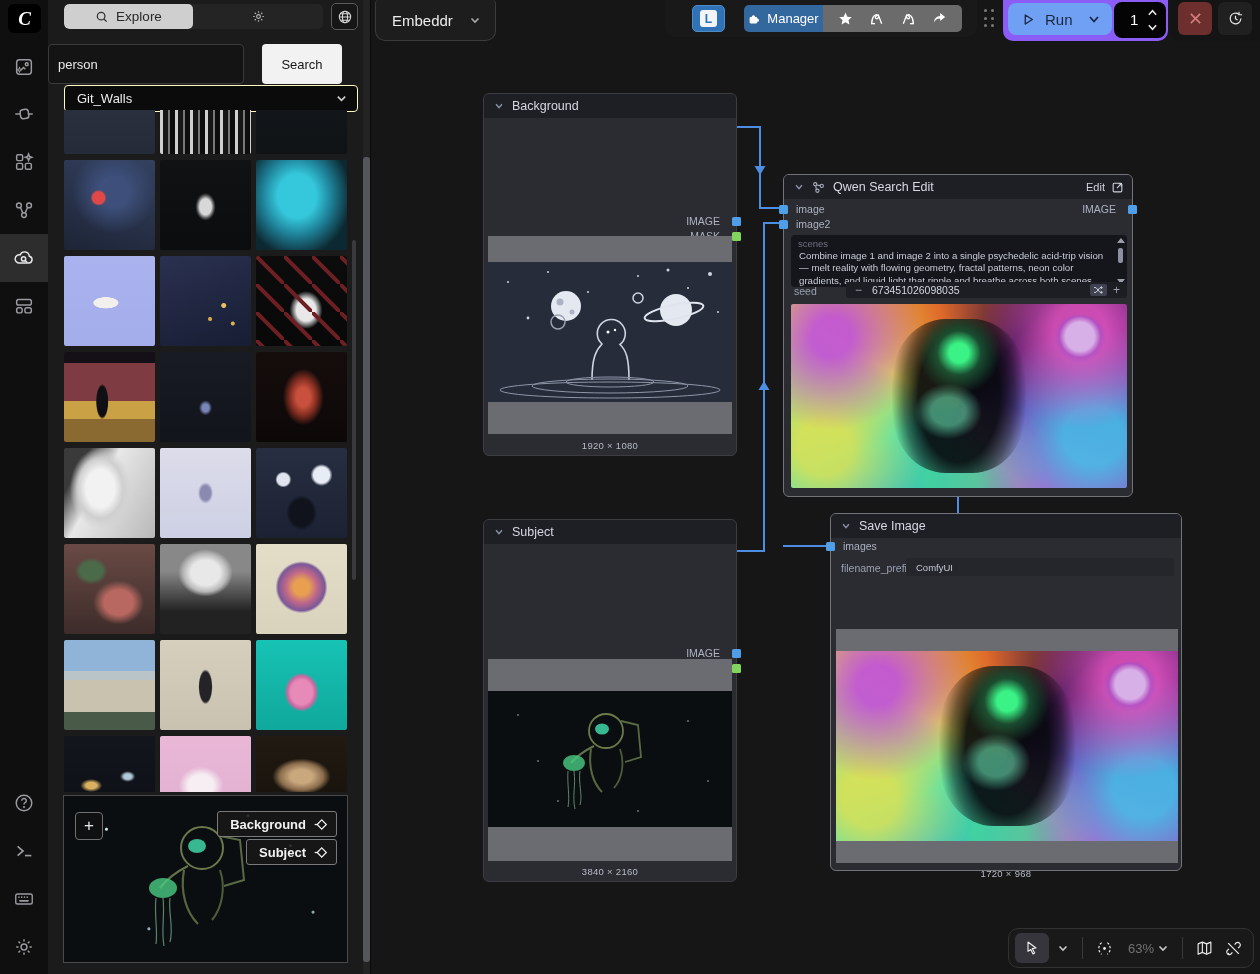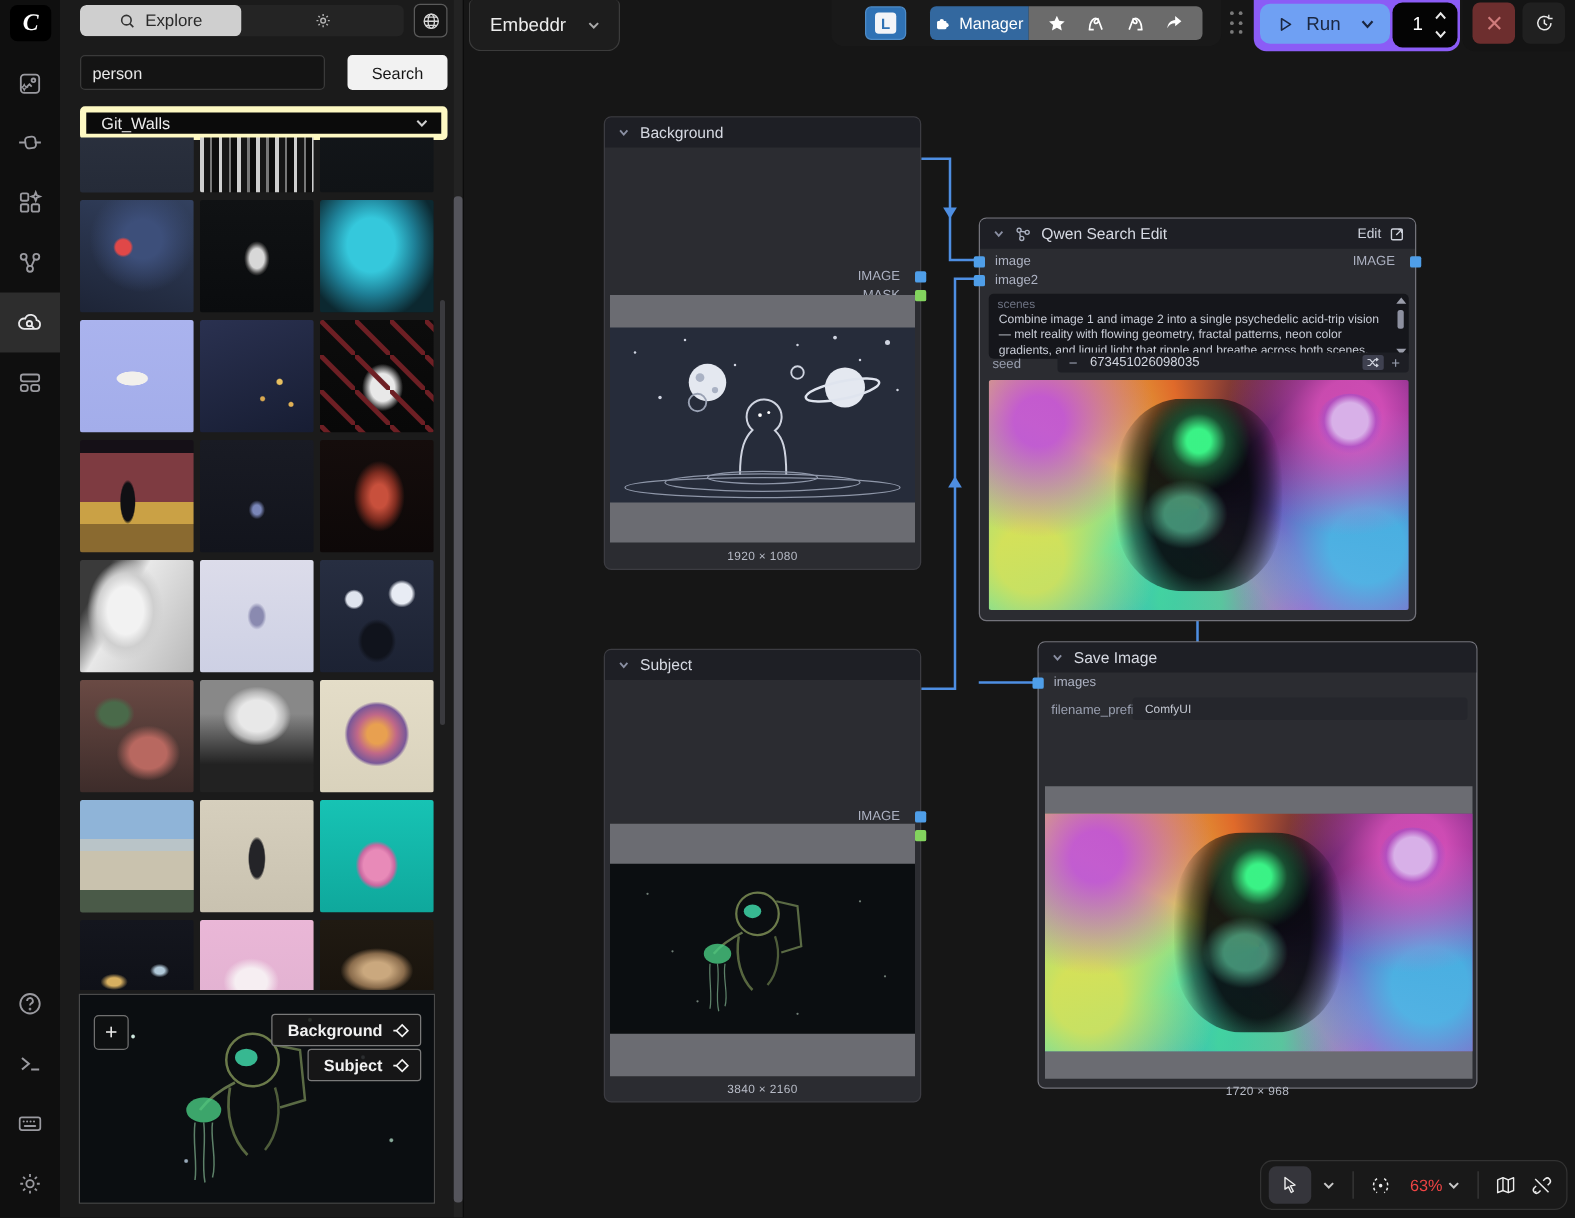--- a/index.html
+++ b/index.html
@@ -21,7 +21,7 @@
   #seg-explore { width:129px; height:25px; background:#cfcfcf; color:#2a2a2a; display:flex; align-items:center; justify-content:center; gap:7px; font-size:13.5px; border-radius:5px; }
   #seg-gear { flex:1; display:flex; align-items:center; justify-content:center; }
   #globe-btn { position:absolute; left:283px; top:3px; width:27px; height:27px; border:1px solid #5a5a5a; border-radius:5px; display:flex; align-items:center; justify-content:center; background:#161616; }
-  #search-row { position:absolute; left:16px; top:44px; width:294px; height:28px; display:flex; gap:18px; }
+  #search-row { position:absolute; left:0; top:44px; width:294px; height:40px; display:flex; gap:18px; }
   #search-input { flex:1; background:#141414; border:1px solid #3a3a3a; border-radius:4px; color:#e8e8e8; font-size:13px; padding:0 9px; font-family:"Liberation Sans",sans-serif; outline:none; }
   #search-btn { width:81px; background:#f2f2f2; color:#161616; font-size:13px; border:none; border-radius:4px; font-family:"Liberation Sans",sans-serif; }
   #dataset-select { position:absolute; left:16px; top:85px; width:294px; height:27px; background:#0b0b0b; border:5px solid #fef9c3; border-radius:4px; color:#ececec; font-size:13px; display:flex; align-items:center; justify-content:space-between; padding:0 10px 0 12px; }

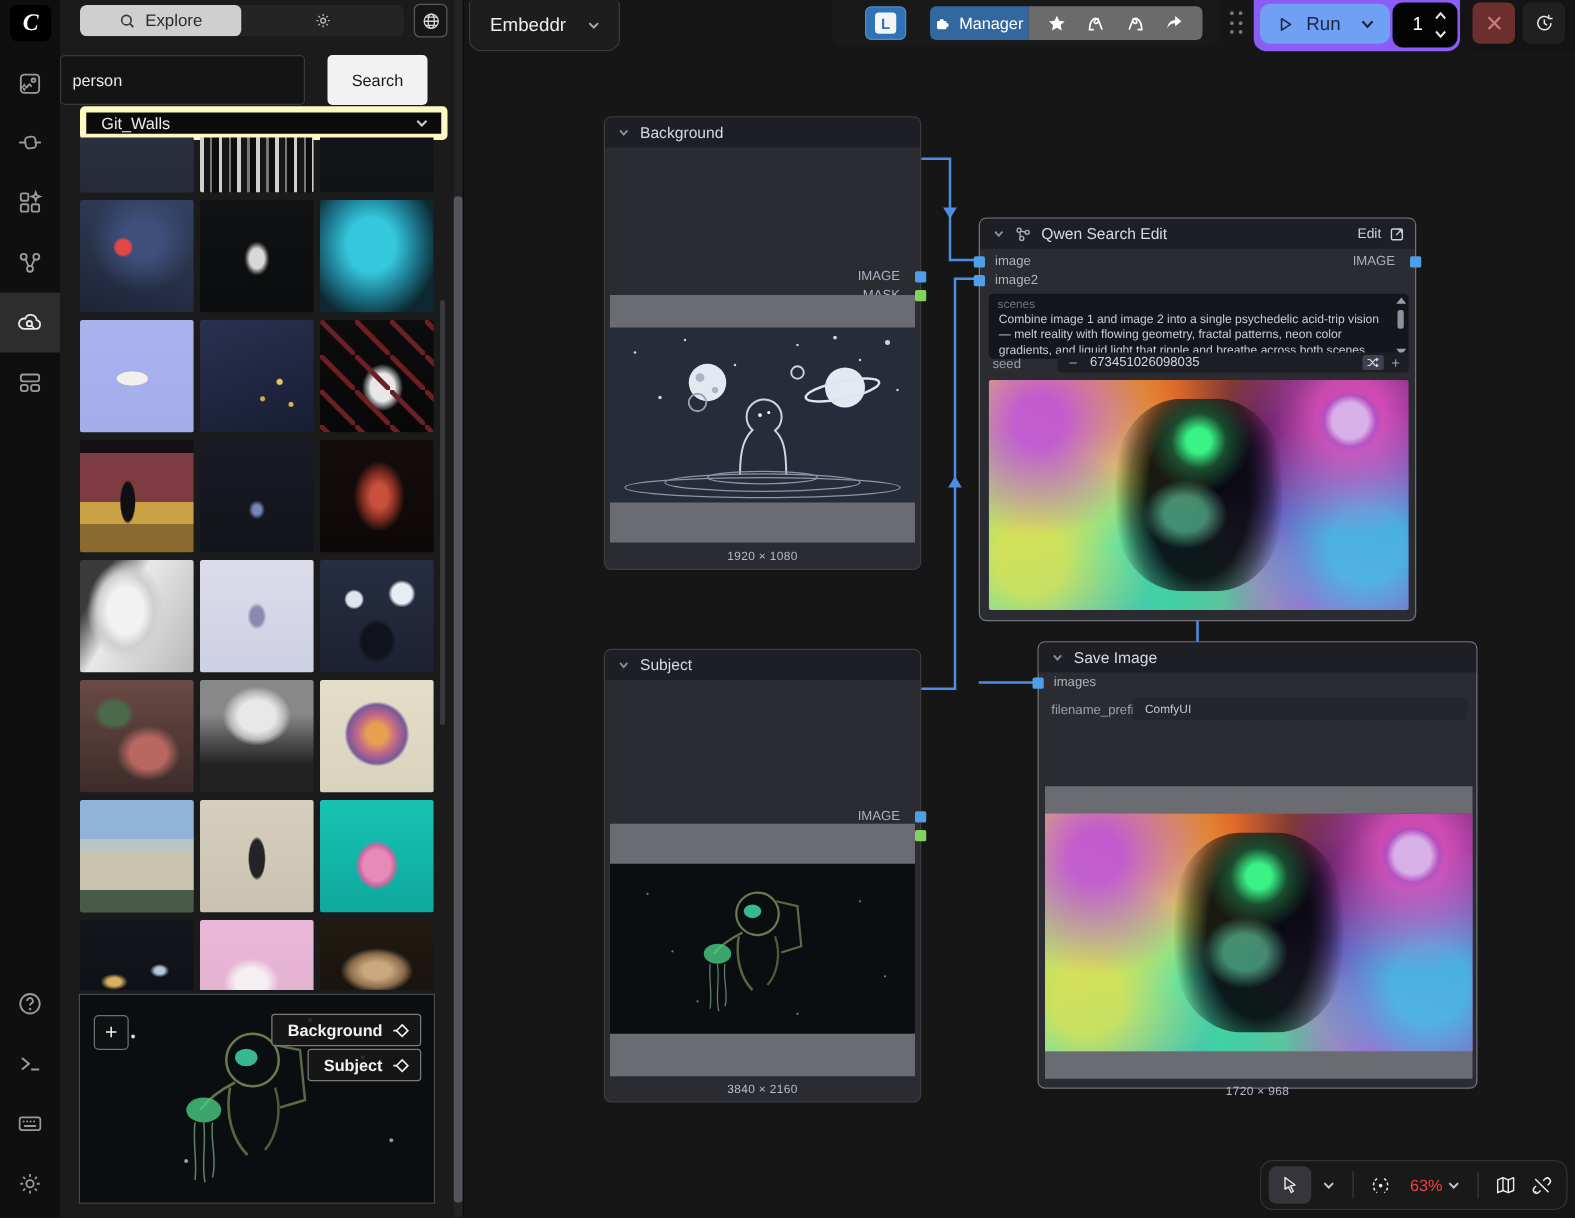--- a/index.html
+++ b/index.html
@@ -24,7 +24,7 @@
   #search-row { position:absolute; left:0; top:44px; width:294px; height:40px; display:flex; gap:18px; }
   #search-input { flex:1; background:#141414; border:1px solid #3a3a3a; border-radius:4px; color:#e8e8e8; font-size:13px; padding:0 9px; font-family:"Liberation Sans",sans-serif; outline:none; }
   #search-btn { width:81px; background:#f2f2f2; color:#161616; font-size:13px; border:none; border-radius:4px; font-family:"Liberation Sans",sans-serif; }
-  #dataset-select { position:absolute; left:16px; top:85px; width:294px; height:27px; background:#0b0b0b; border:5px solid #fef9c3; border-radius:4px; color:#ececec; font-size:13px; display:flex; align-items:center; justify-content:space-between; padding:0 10px 0 12px; }
+  #dataset-select { position:absolute; left:16px; top:85px; width:294px; height:27px; background:#0b0b0b; border:1px solid #fef9c3; border-radius:4px; color:#ececec; font-size:13px; display:flex; align-items:center; justify-content:space-between; padding:0 10px 0 12px; }
   #thumb-grid { position:absolute; left:16px; top:110px; width:287px; height:682px; overflow:hidden; }
   .thumb { position:absolute; width:91px; height:90px; border-radius:2px; }
   #inner-scrollbar { position:absolute; left:304px; top:240px; width:4px; height:340px; background:#3a3a3e; border-radius:2px; }

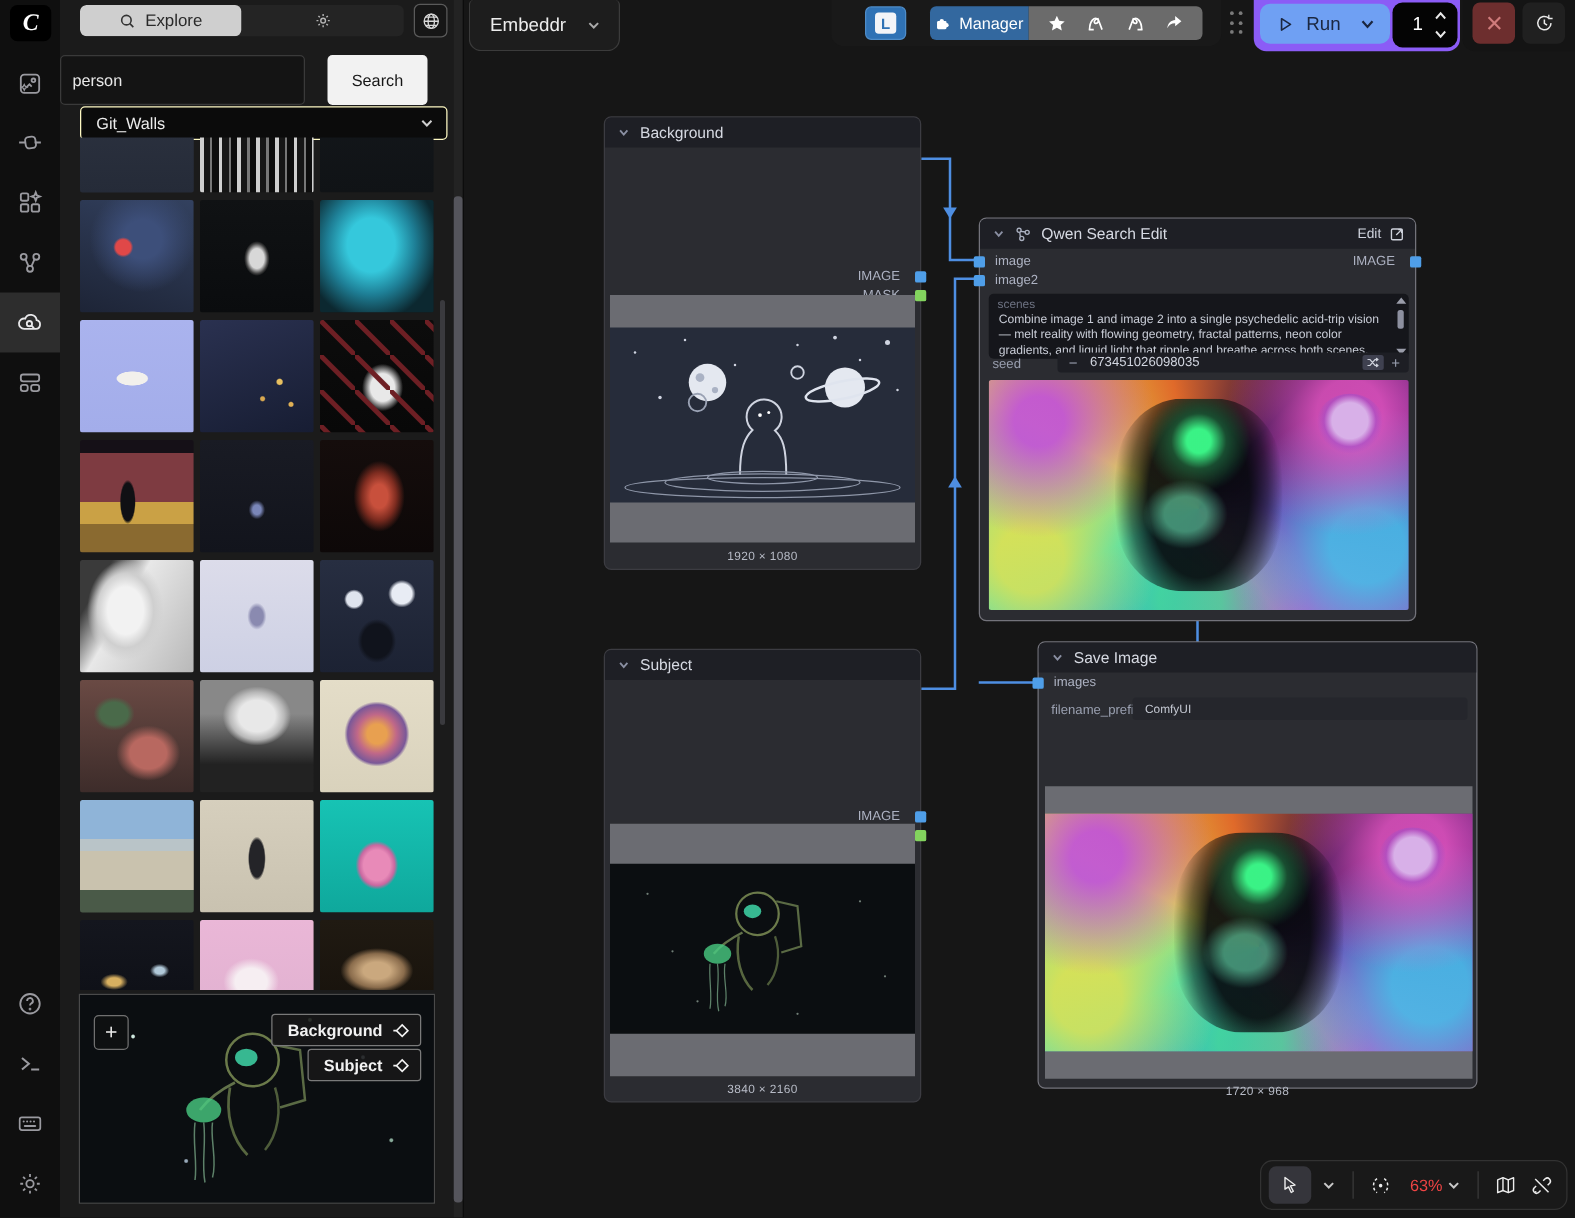--- a/index.html
+++ b/index.html
@@ -123,7 +123,7 @@
   .vt-divider { width:1px; height:22px; background:#3a3a3a; margin:0 5px; }
   #cursor-tool { width:34px; height:30px; background:#35353b; border-radius:6px; display:flex; align-items:center; justify-content:center; }
   .vt-btn { display:flex; align-items:center; justify-content:center; padding:0 4px; }
-  #zoom-level { color:#ef4444; font-size:13px; padding:0 3px; }
+  #zoom-level { color:#737373; font-size:13px; padding:0 3px; }
 </style>
 </head>
 <body>

